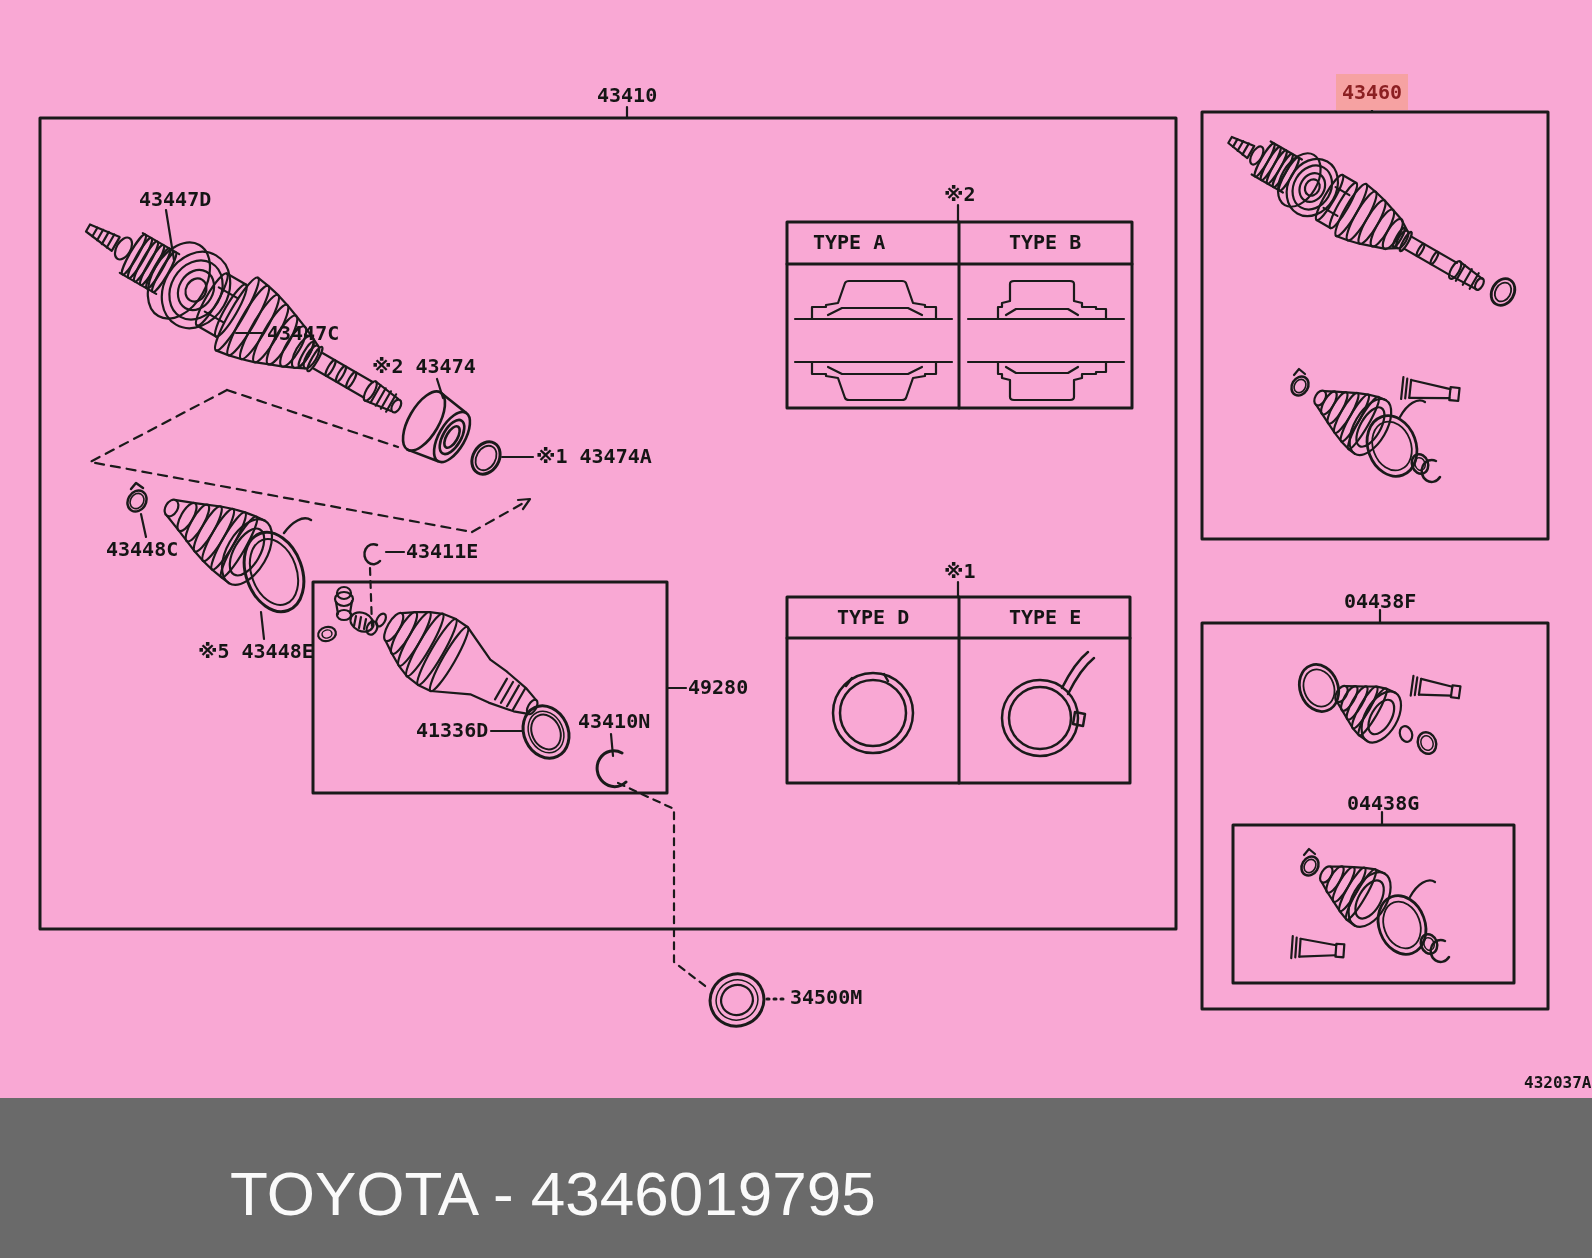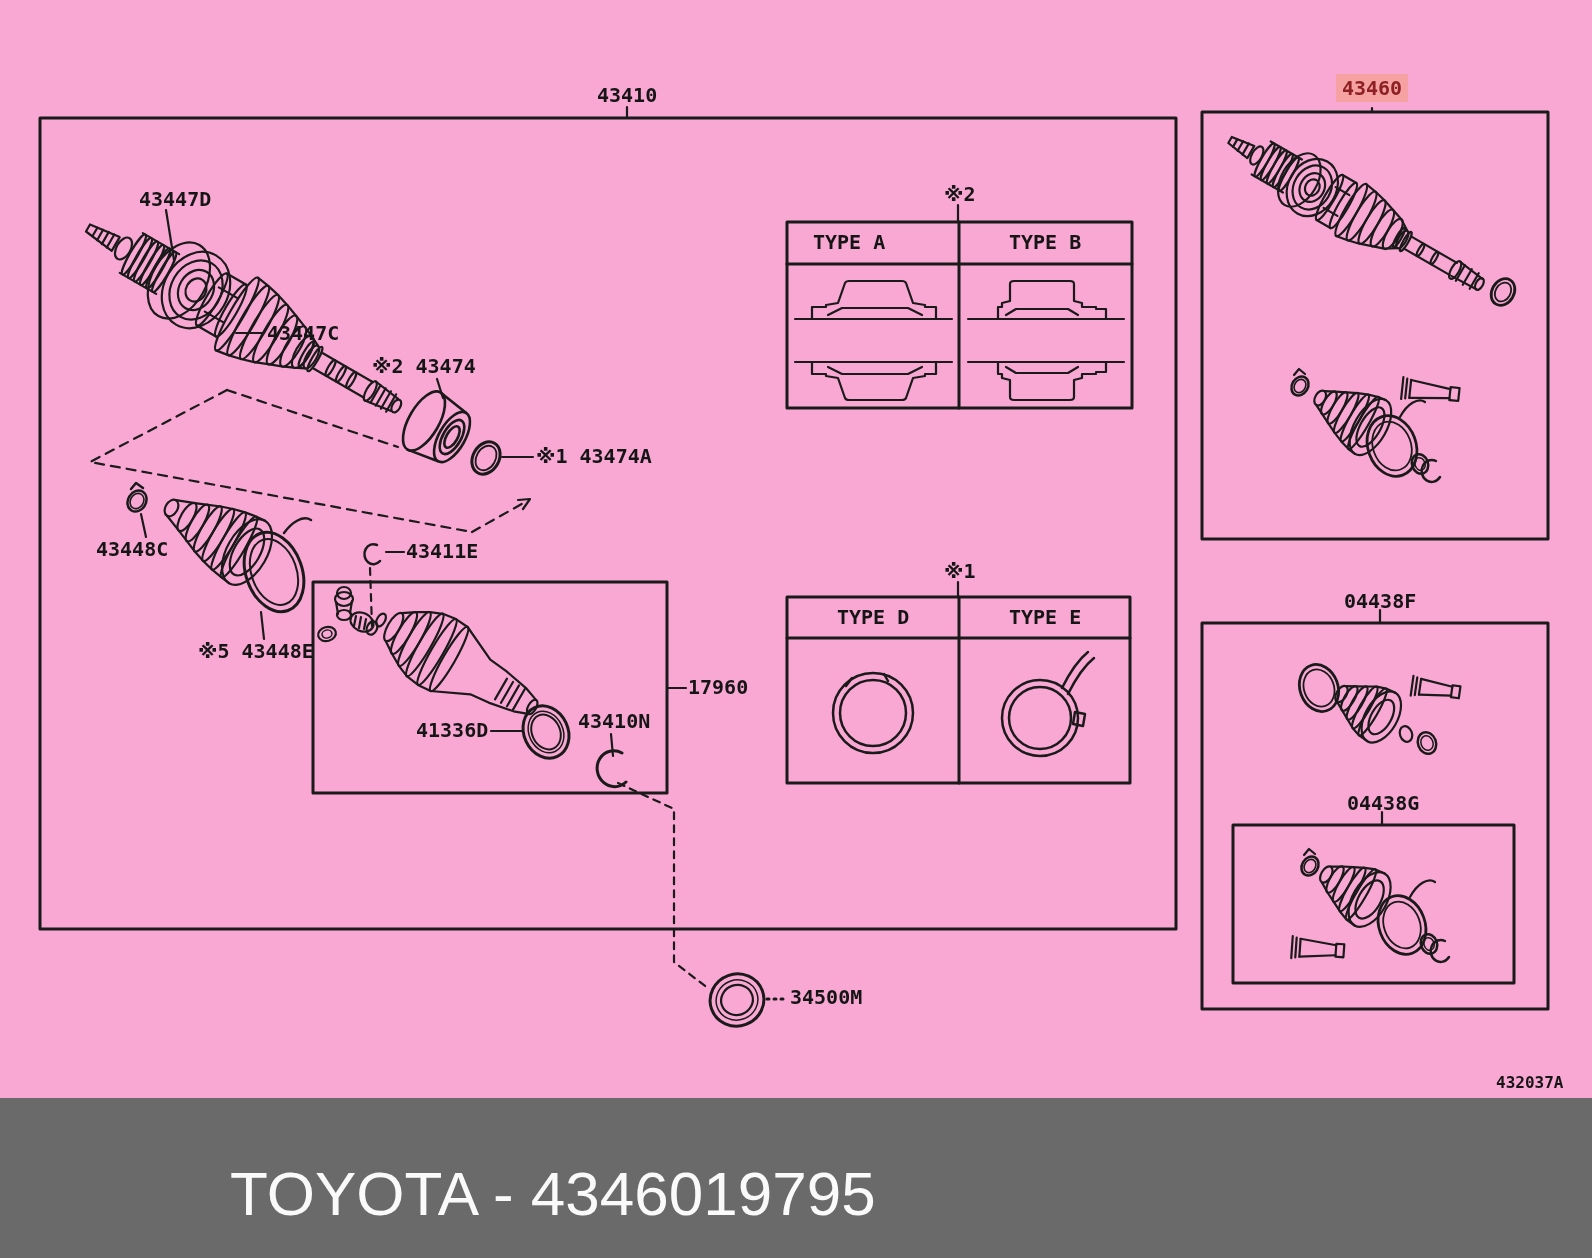--- a/index.html
+++ b/index.html
@@ -9,7 +9,7 @@
   .lbl{position:absolute;font-weight:bold;font-size:20px;line-height:20px;color:#151515;
        letter-spacing:0px;white-space:pre;}
   .lbl.small{font-size:16px;line-height:16px;}
-  .hl{position:absolute;left:1336px;top:74px;width:72px;height:28px;
+  .hl{position:absolute;left:1336px;top:74px;width:72px;height:36px;
       background:var(--highlight-bg,#f6a2a2);color:var(--highlight-fg,#8c2022);
       font-weight:bold;font-size:20px;display:flex;align-items:center;justify-content:center;}
   .banner{position:absolute;left:0;top:1098px;width:1592px;height:160px;

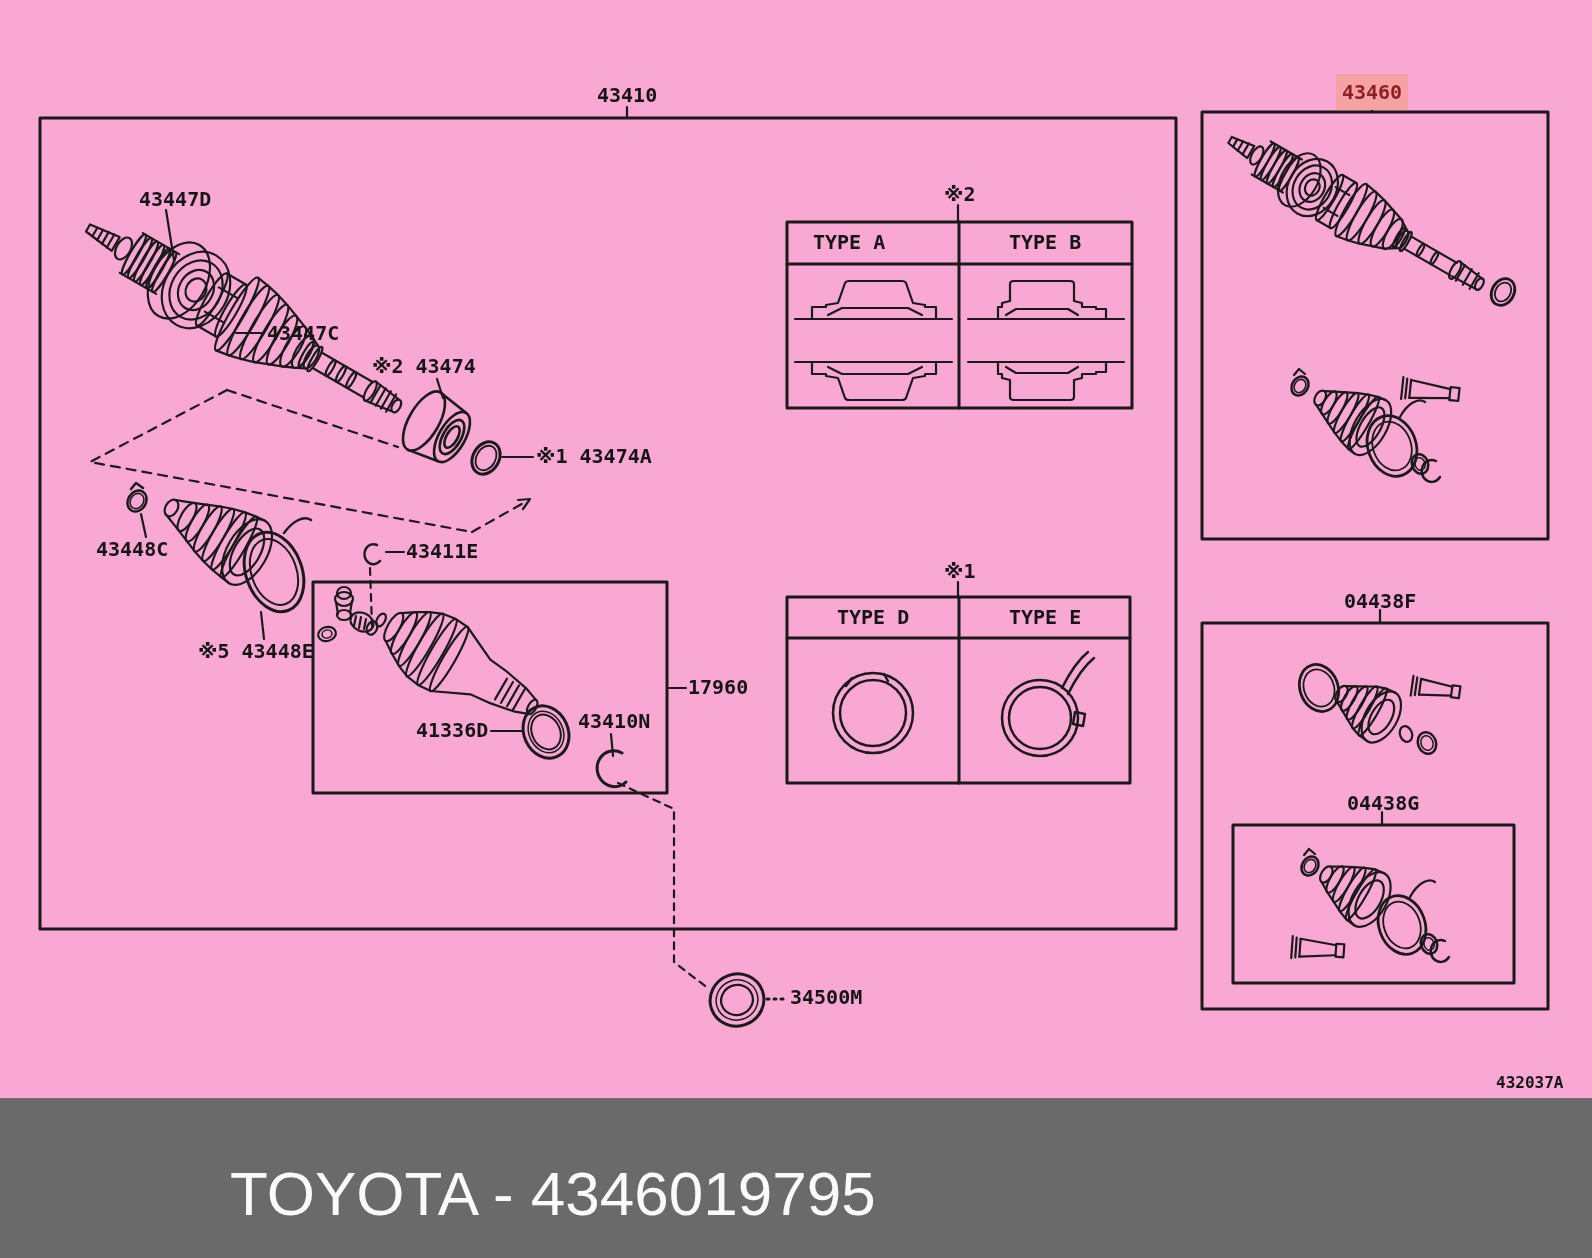--- a/index.html
+++ b/index.html
@@ -386,7 +386,7 @@
 <div class="lbl" style="left:267px;top:323px">43447C</div>
 <div class="lbl" style="left:372px;top:356px">※2 43474</div>
 <div class="lbl" style="left:536px;top:446px">※1 43474A</div>
-<div class="lbl" style="left:96px;top:539px">43448C</div>
+<div class="lbl" style="left:106px;top:539px">43448C</div>
 <div class="lbl" style="left:406px;top:541px">43411E</div>
 <div class="lbl" style="left:198px;top:641px">※5 43448E</div>
 <div class="lbl" style="left:688px;top:677px">17960</div>

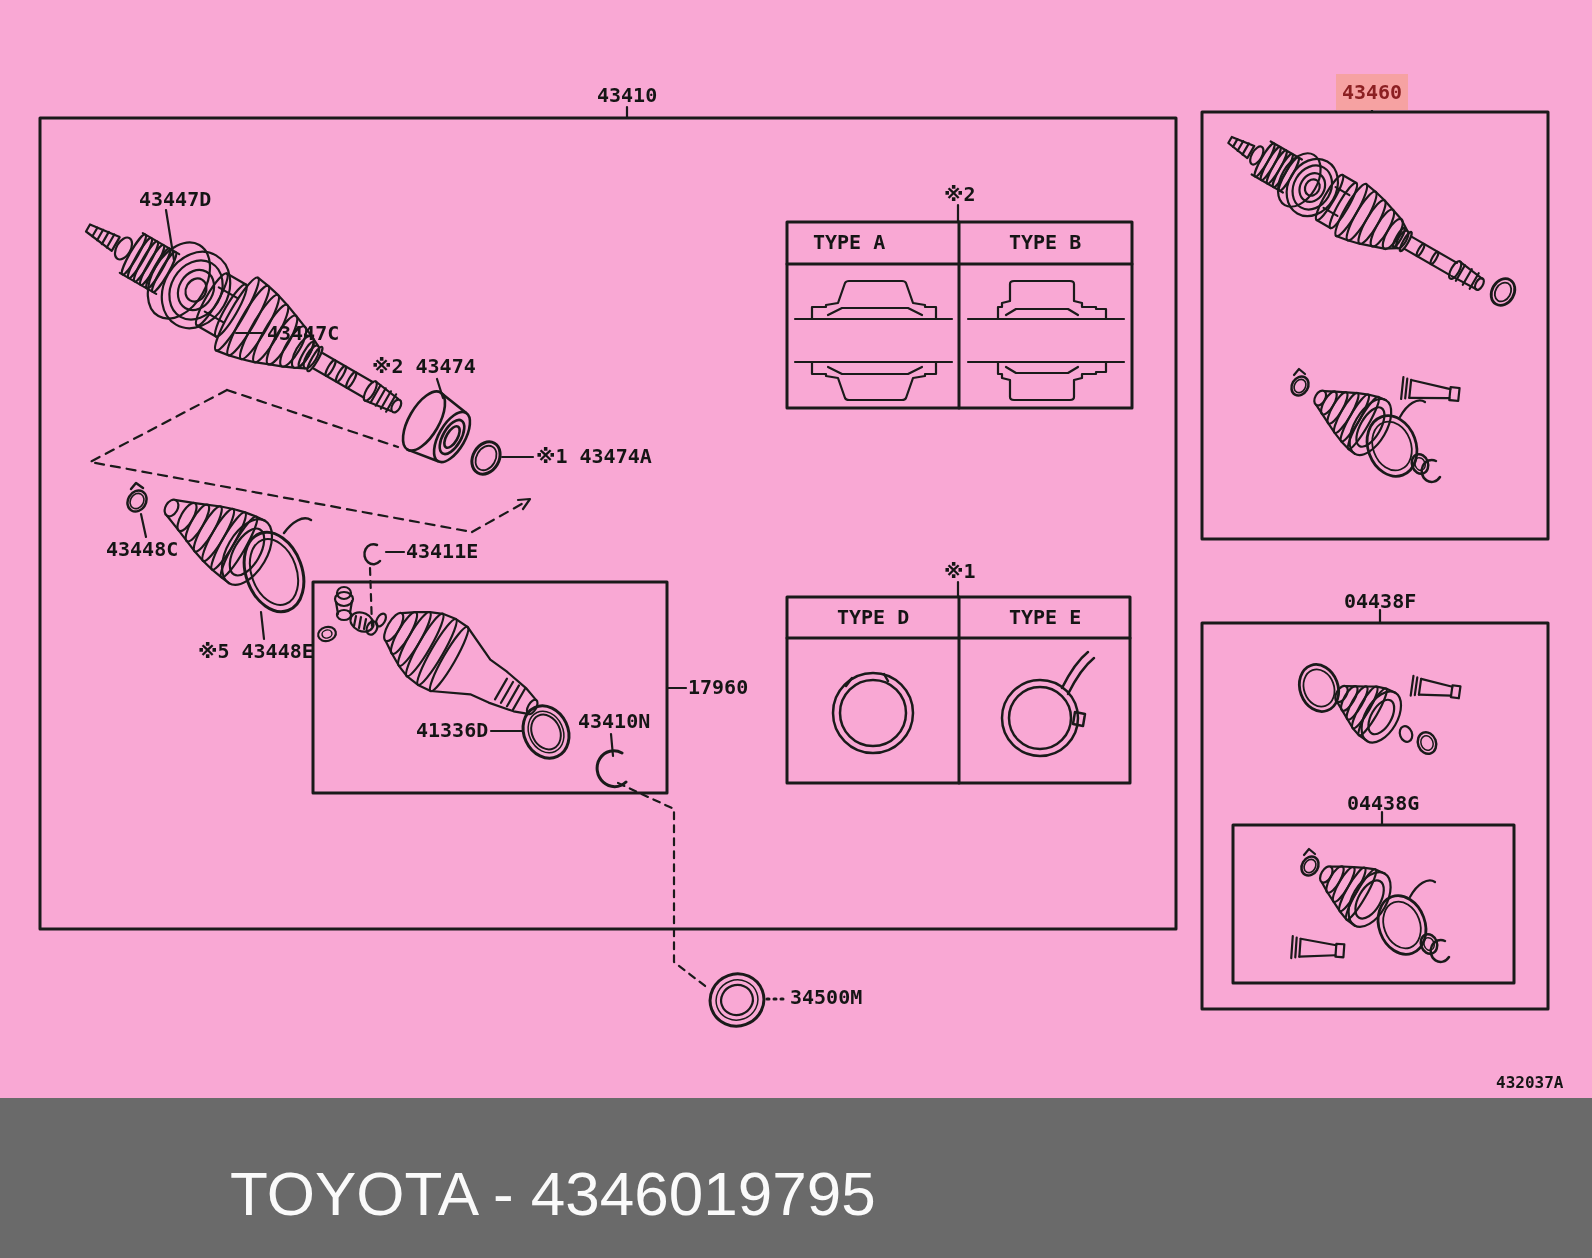--- a/index.html
+++ b/index.html
@@ -389,7 +389,7 @@
 <div class="lbl" style="left:106px;top:539px">43448C</div>
 <div class="lbl" style="left:406px;top:541px">43411E</div>
 <div class="lbl" style="left:198px;top:641px">※5 43448E</div>
-<div class="lbl" style="left:688px;top:677px">17960</div>
+<div class="lbl" style="left:688px;top:677px">49280</div>
 <div class="lbl" style="left:416px;top:720px">41336D</div>
 <div class="lbl" style="left:578px;top:711px">43410N</div>
 <div class="lbl" style="left:790px;top:987px">34500M</div>

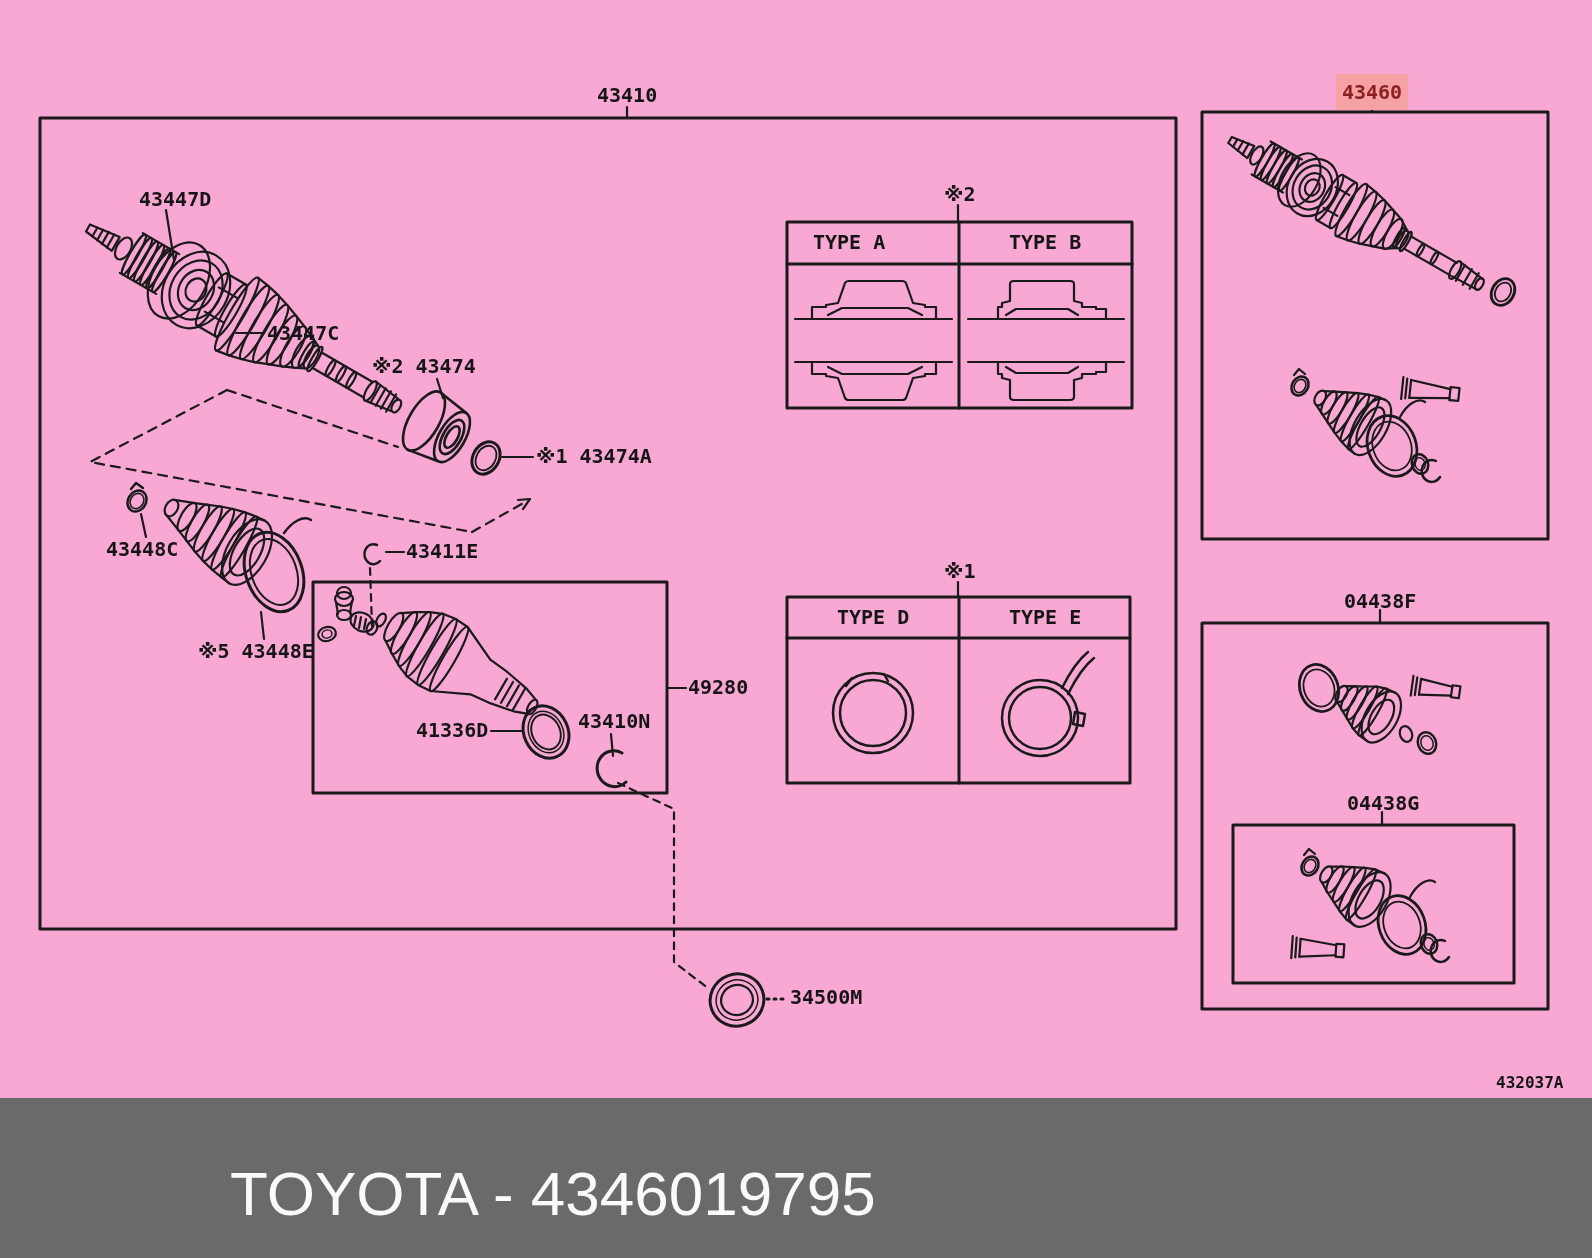--- a/index.html
+++ b/index.html
@@ -8,7 +8,7 @@
   svg.art{position:absolute;left:0;top:0;}
   .lbl{position:absolute;font-weight:bold;font-size:20px;line-height:20px;color:#151515;
        letter-spacing:0px;white-space:pre;}
-  .lbl.small{font-size:16px;line-height:16px;}
+  .lbl.small{font-size:16px;line-height:16px;margin-left:28px;}
   .hl{position:absolute;left:1336px;top:74px;width:72px;height:36px;
       background:var(--highlight-bg,#f6a2a2);color:var(--highlight-fg,#8c2022);
       font-weight:bold;font-size:20px;display:flex;align-items:center;justify-content:center;}

